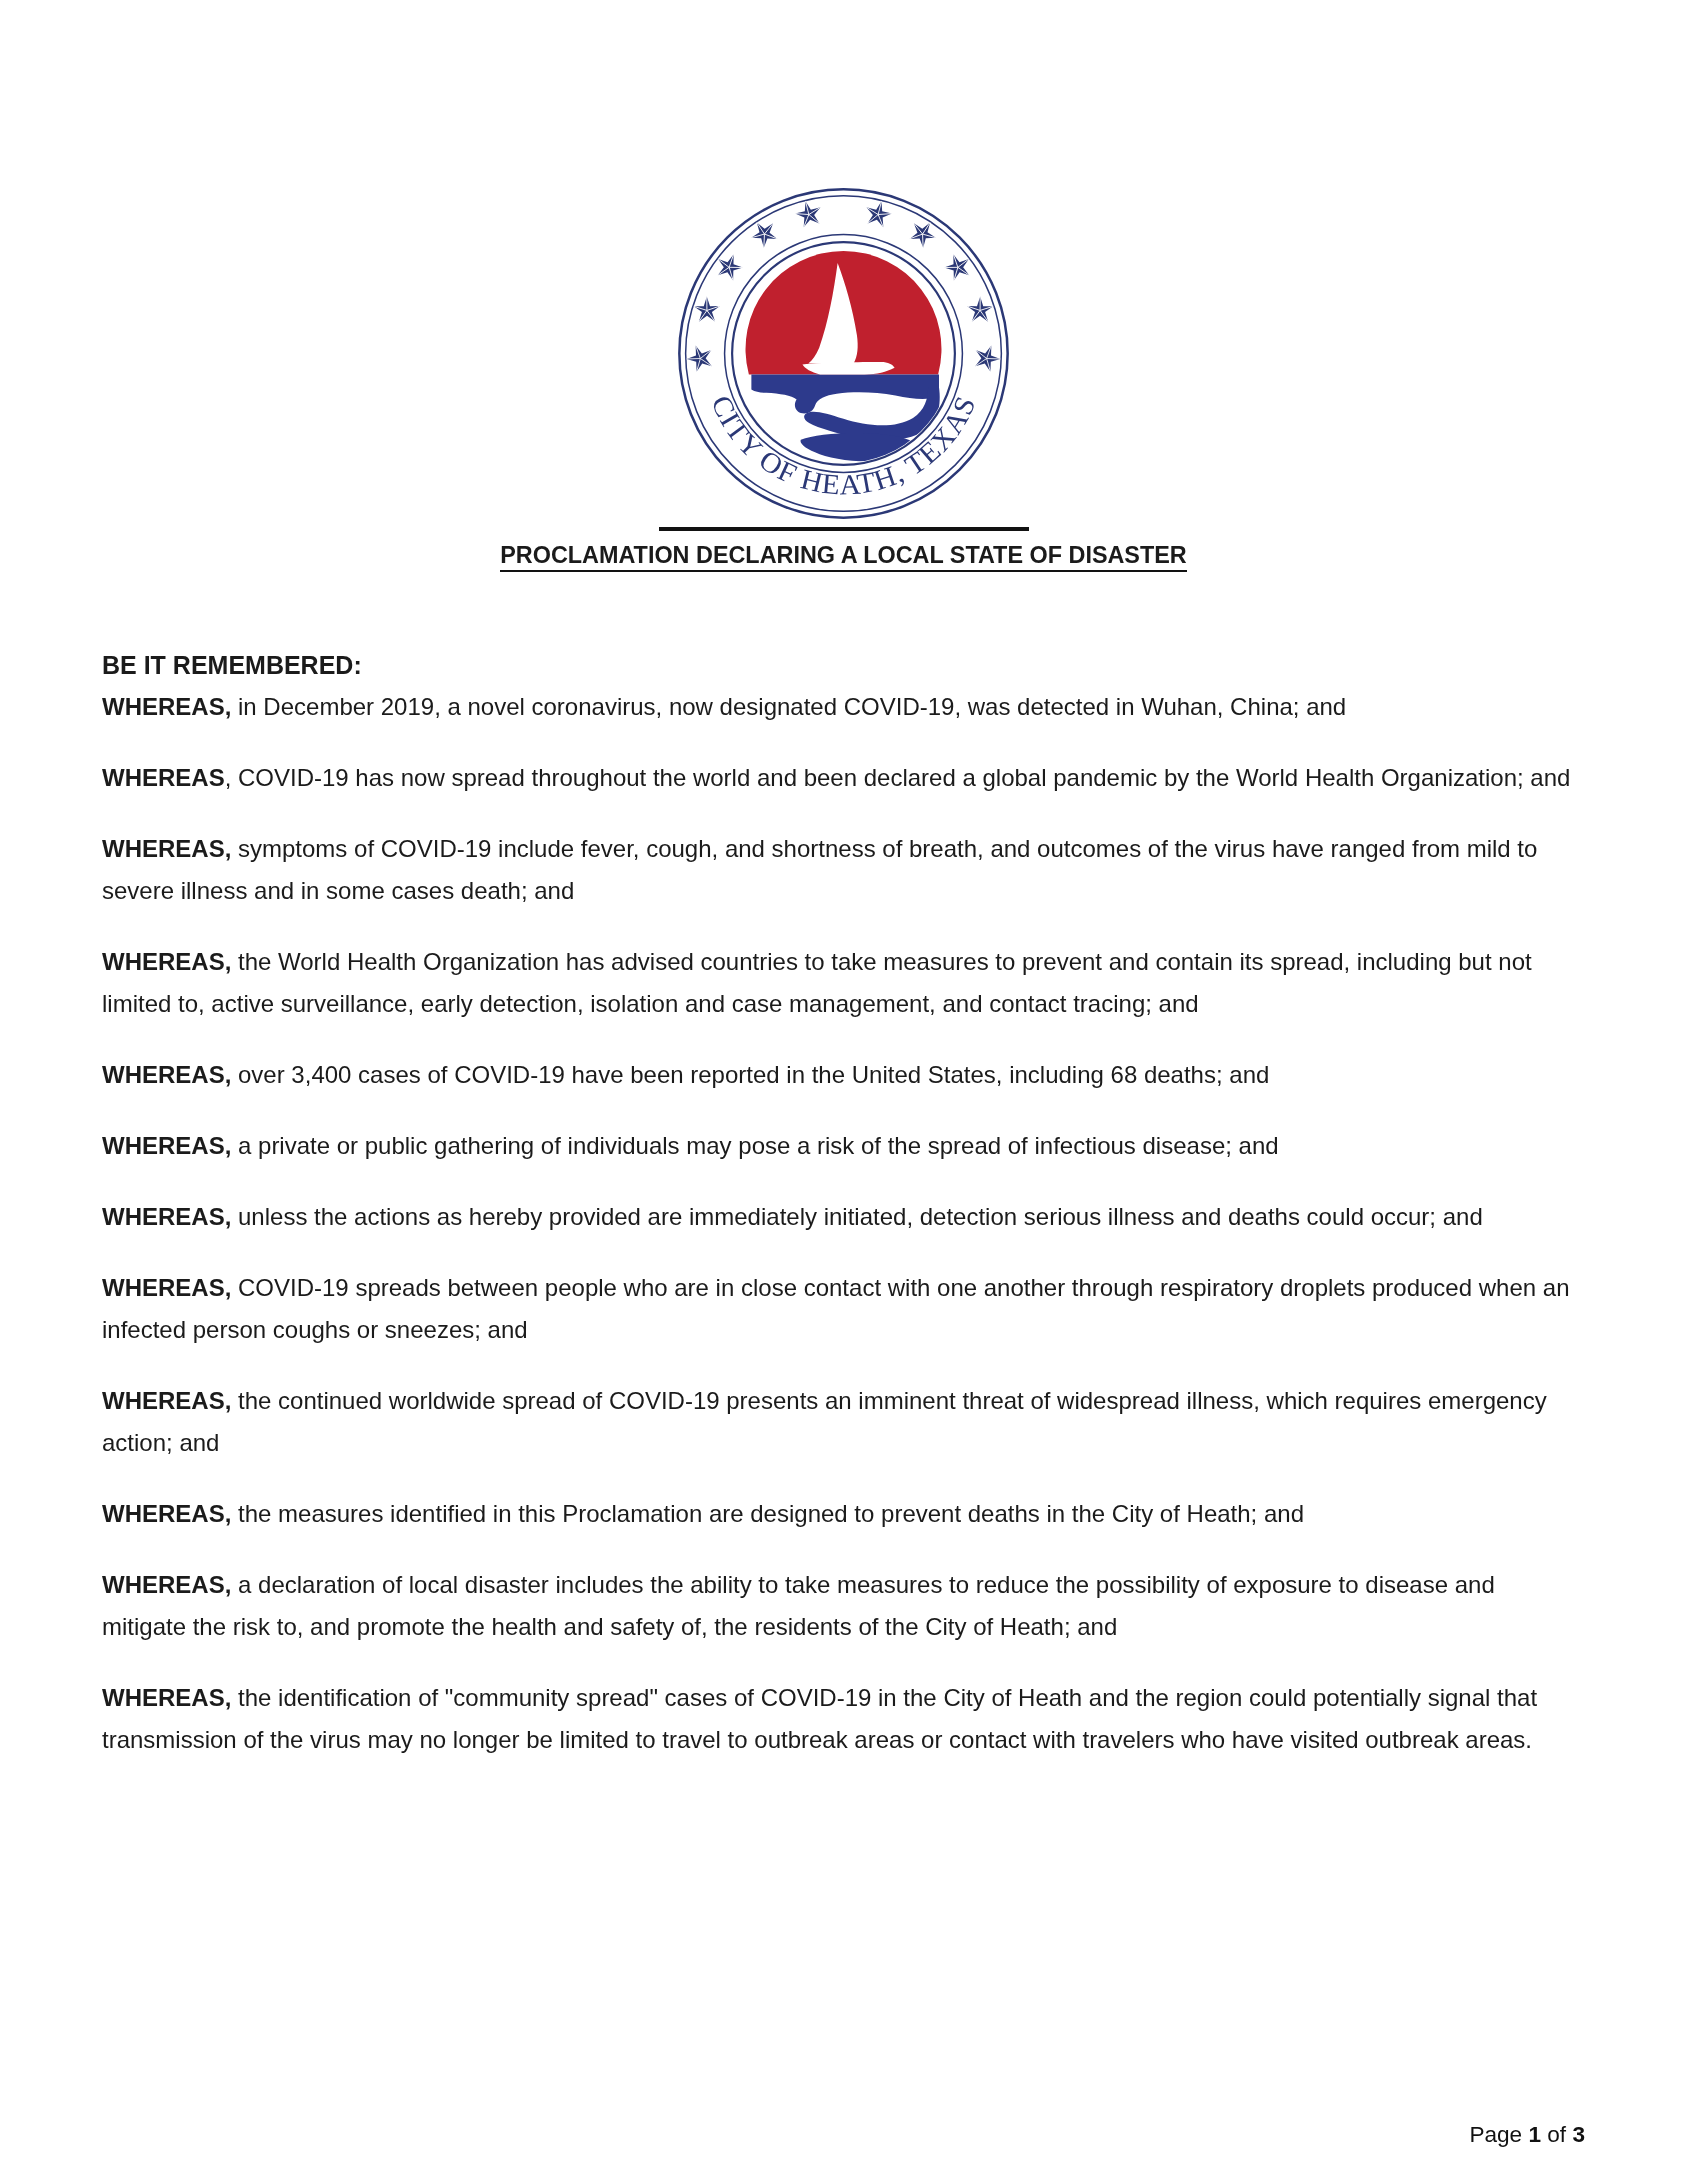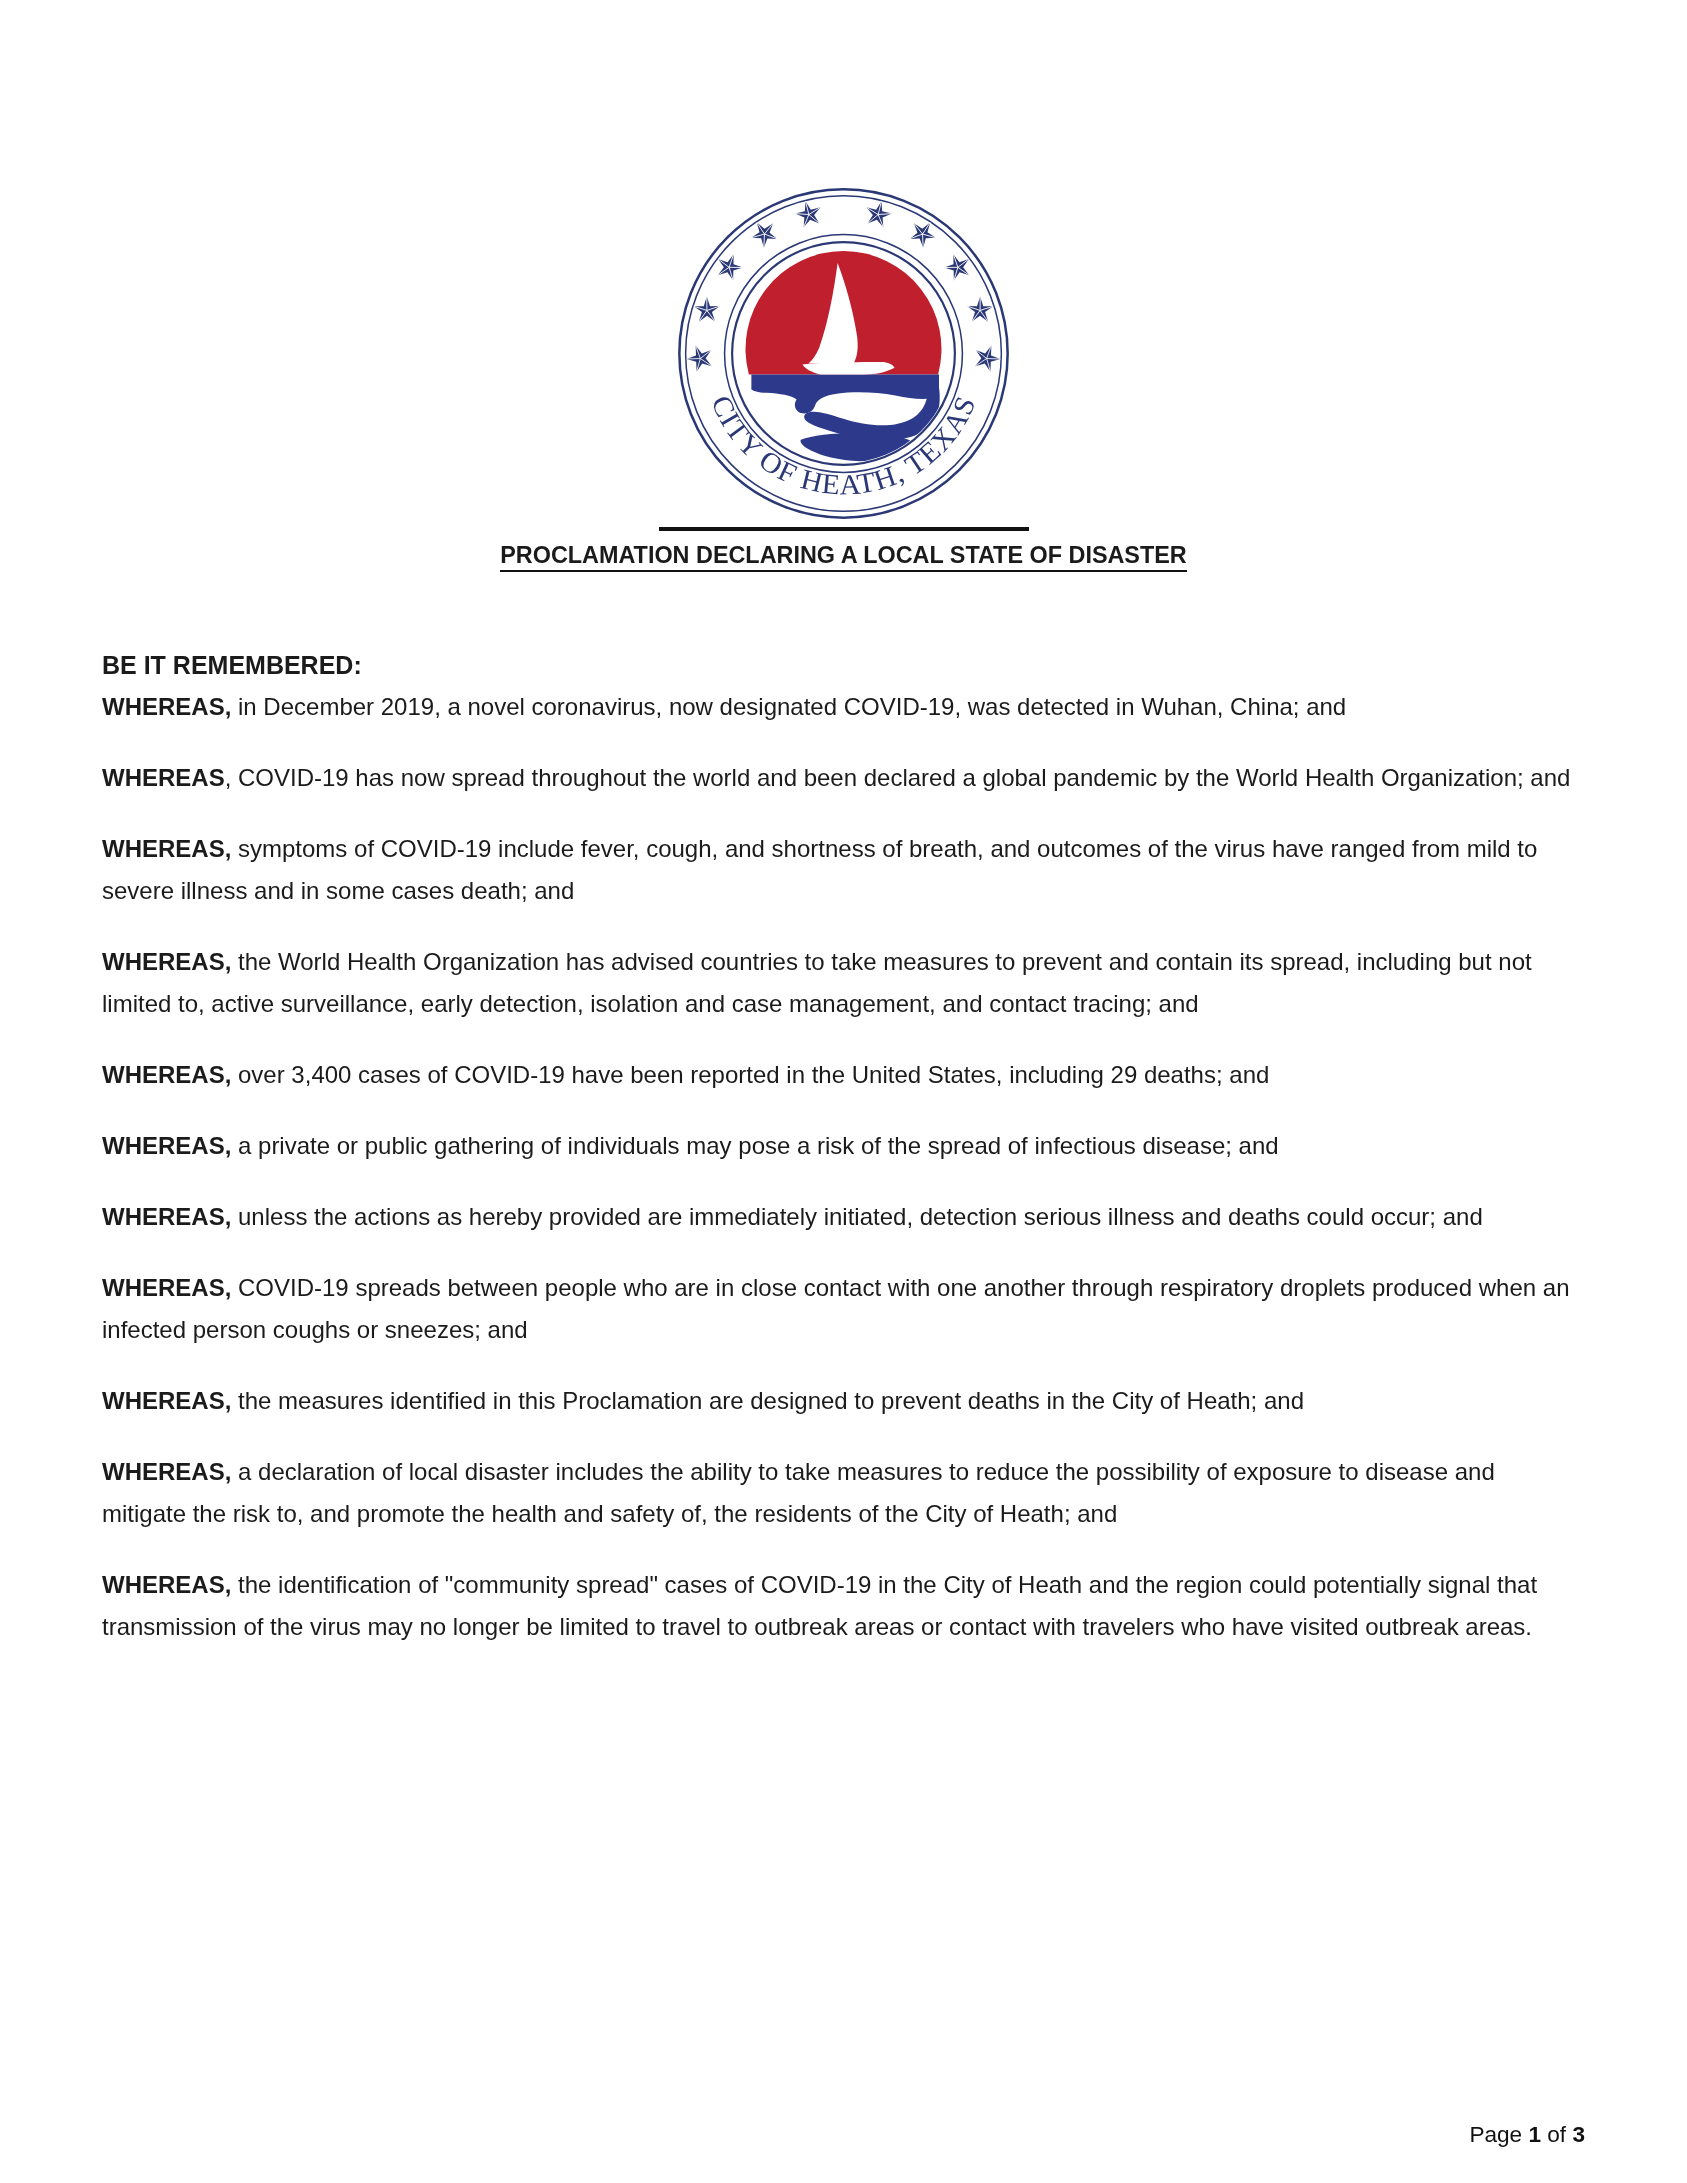--- a/index.html
+++ b/index.html
@@ -115,7 +115,7 @@
   <p class="para"><b>WHEREAS</b><span>, COVID-19 has now spread throughout the world and been declared a global pandemic by the World Health Organization; and</span></p>
   <p class="para"><b>WHEREAS,</b><span> symptoms of COVID-19 include fever, cough, and shortness of breath, and outcomes of the virus have ranged from mild to severe illness and in some cases death; and</span></p>
   <p class="para"><b>WHEREAS,</b><span> the World Health Organization has advised countries to take measures to prevent and contain its spread, including but not limited to, active surveillance, early detection, isolation and case management, and contact tracing; and</span></p>
-  <p class="para"><b>WHEREAS,</b><span> over 3,400 cases of COVID-19 have been reported in the United States, including 29 deaths; and</span></p>
+  <p class="para"><b>WHEREAS,</b><span> over 3,400 cases of COVID-19 have been reported in the United States, including 68 deaths; and</span></p>
   <p class="para"><b>WHEREAS,</b><span> a private or public gathering of individuals may pose a risk of the spread of infectious disease; and</span></p>
   <p class="para"><b>WHEREAS,</b><span> unless the actions as hereby provided are immediately initiated, detection serious illness and deaths could occur; and</span></p>
   <p class="para"><b>WHEREAS,</b><span> COVID-19 spreads between people who are in close contact with one another through respiratory droplets produced when an infected person coughs or sneezes; and</span></p>

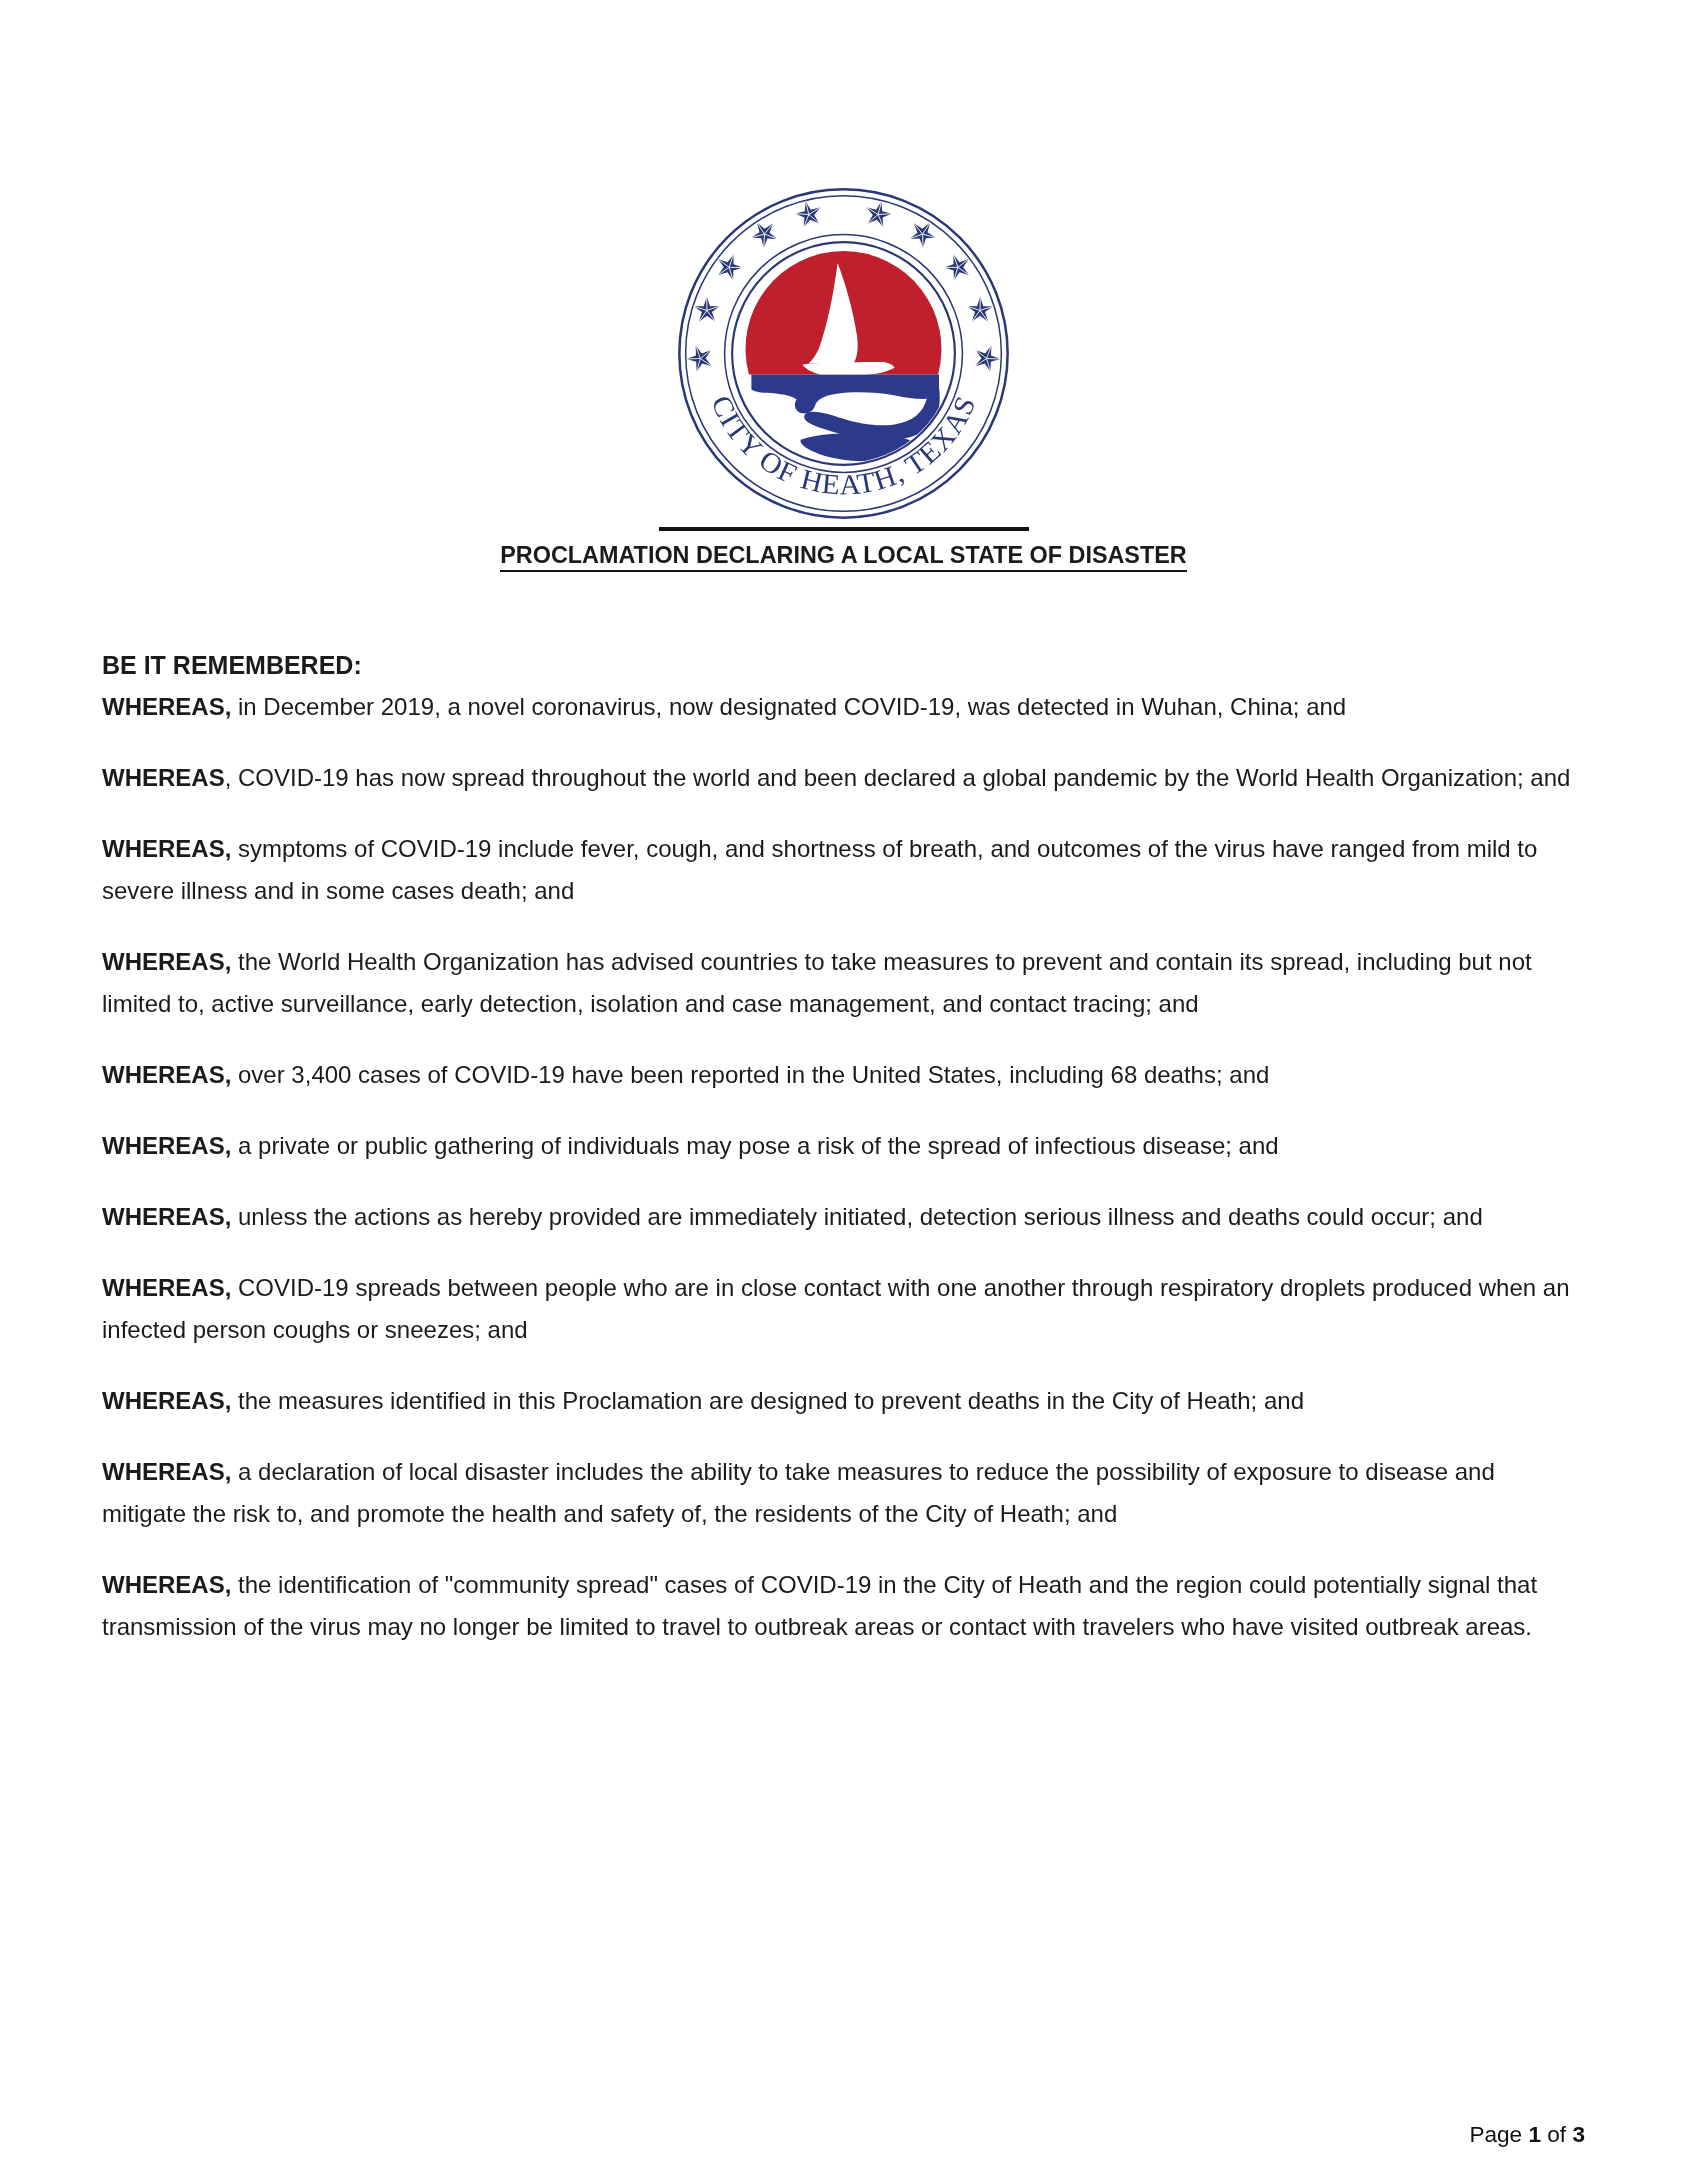--- a/index.html
+++ b/index.html
@@ -119,6 +119,7 @@
   <p class="para"><b>WHEREAS,</b><span> a private or public gathering of individuals may pose a risk of the spread of infectious disease; and</span></p>
   <p class="para"><b>WHEREAS,</b><span> unless the actions as hereby provided are immediately initiated, detection serious illness and deaths could occur; and</span></p>
   <p class="para"><b>WHEREAS,</b><span> COVID-19 spreads between people who are in close contact with one another through respiratory droplets produced when an infected person coughs or sneezes; and</span></p>
+  <p class="para"><b>WHEREAS,</b><span> the continued worldwide spread of COVID-19 presents an imminent threat of widespread illness, which requires emergency action; and</span></p>
   <p class="para"><b>WHEREAS,</b><span> the measures identified in this Proclamation are designed to prevent deaths in the City of Heath; and</span></p>
   <p class="para"><b>WHEREAS,</b><span> a declaration of local disaster includes the ability to take measures to reduce the possibility of exposure to disease and mitigate the risk to, and promote the health and safety of, the residents of the City of Heath; and</span></p>
   <p class="para"><b>WHEREAS,</b><span> the identification of "community spread" cases of COVID-19 in the City of Heath and the region could potentially signal that transmission of the virus may no longer be limited to travel to outbreak areas or contact with travelers who have visited outbreak areas.</span></p>

